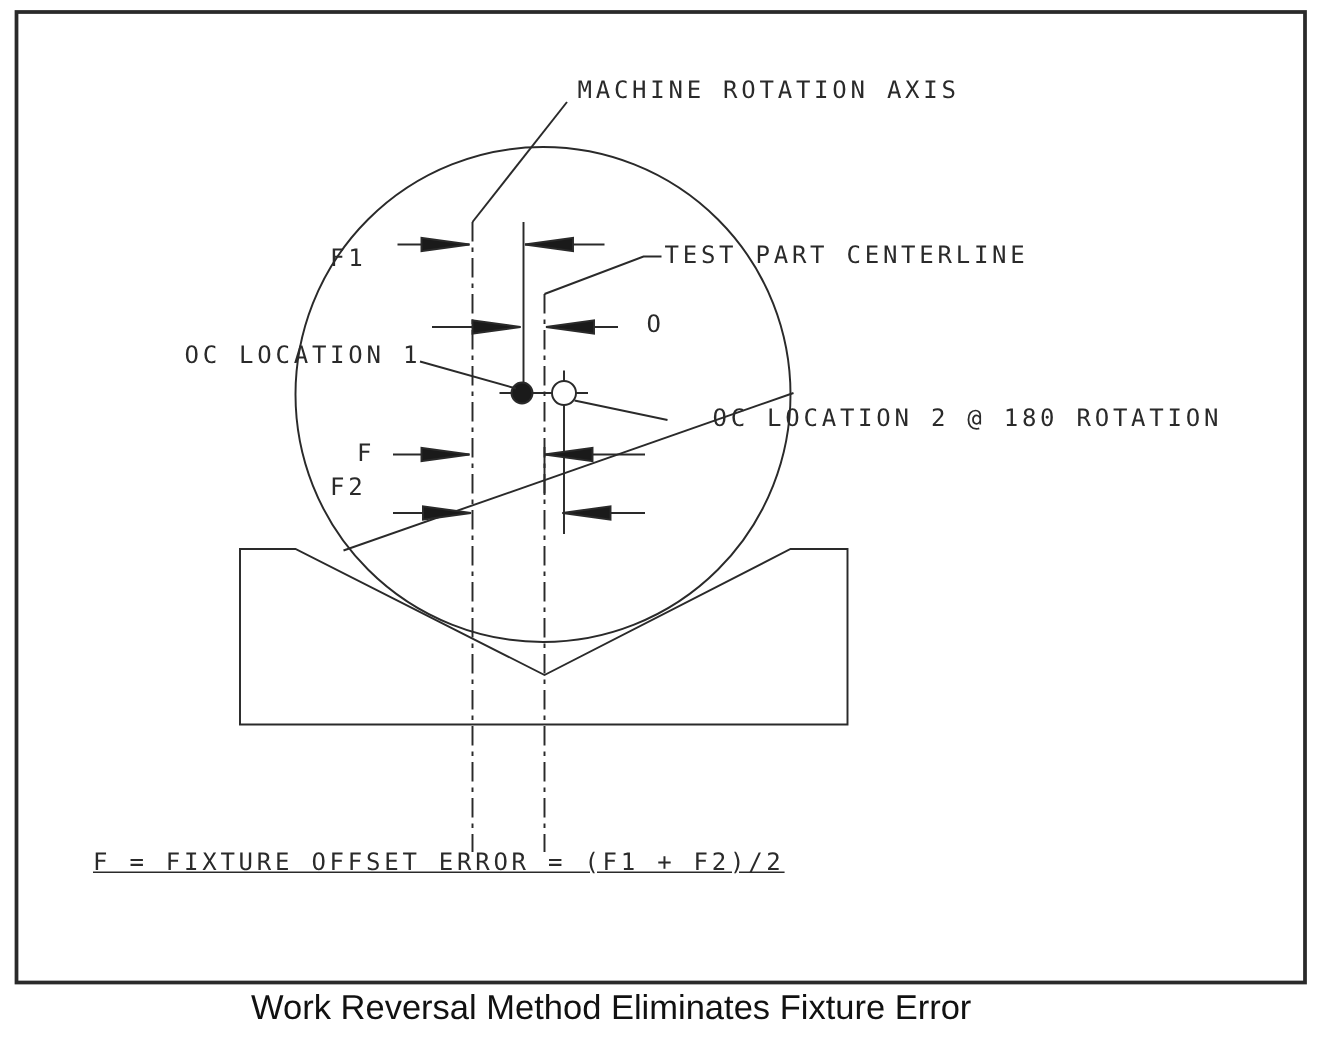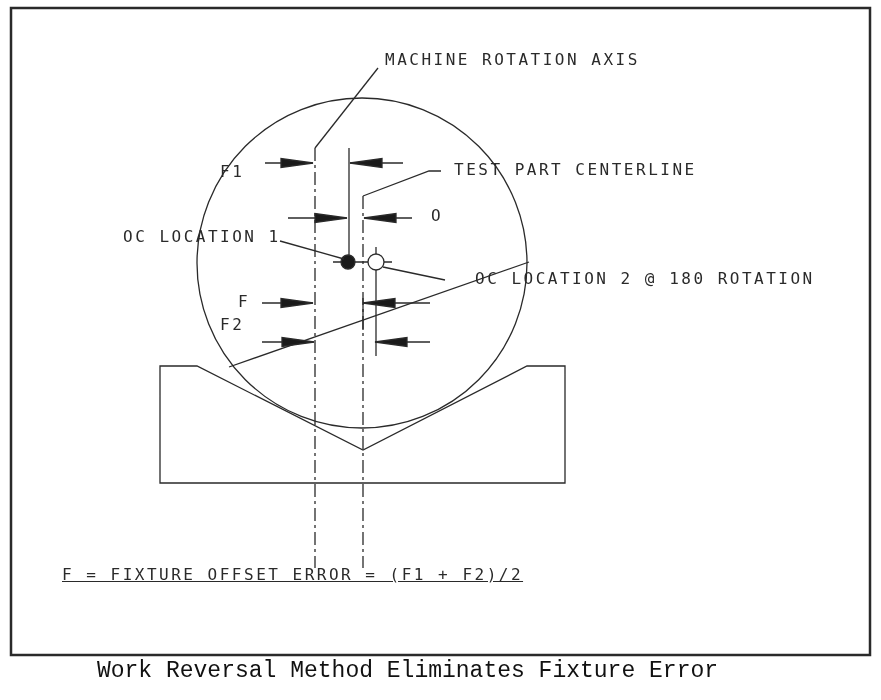--- a/index.html
+++ b/index.html
@@ -97,7 +97,7 @@
 
   <div class="cad" style="left:385px;top:51px;">MACHINE ROTATION AXIS</div>
 
-  <div class="cad" style="left:443px;top:161px;margin-left:11px;">TEST PART CENTERLINE</div>
+  <div class="cad" style="left:443px;top:161px;">TEST PART CENTERLINE</div>
 
   <div class="cad" style="left:123px;top:228px;text-align:right;">OC LOCATION 1</div>
 

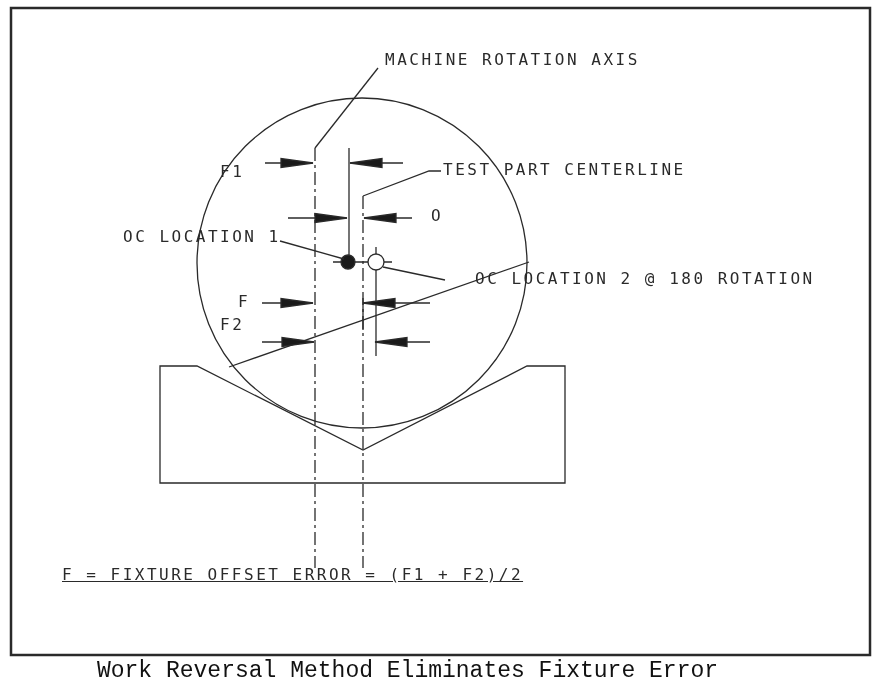--- a/index.html
+++ b/index.html
@@ -24,7 +24,7 @@
     position:absolute;
     left:0;top:658px;width:815px;
     text-align:center;
-    font-family:Liberation Mono, monospace;
+    font-family:Liberation Sans, sans-serif;
     font-size:23px;
     color:#111111;
   }

